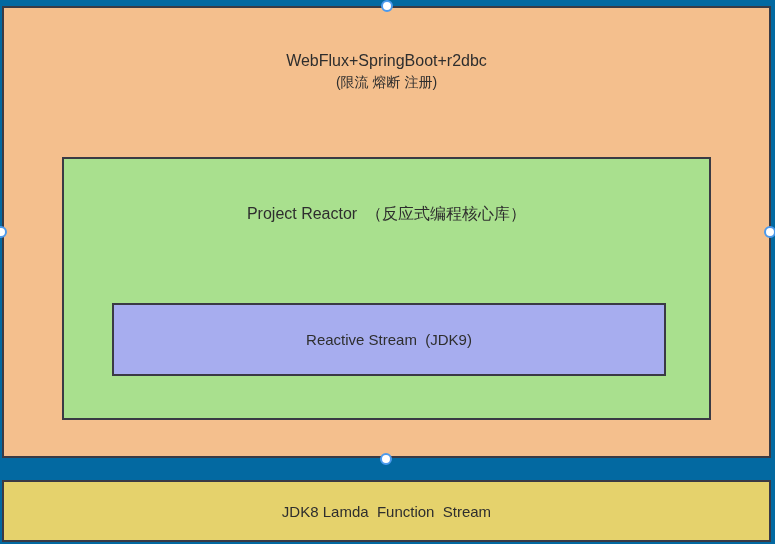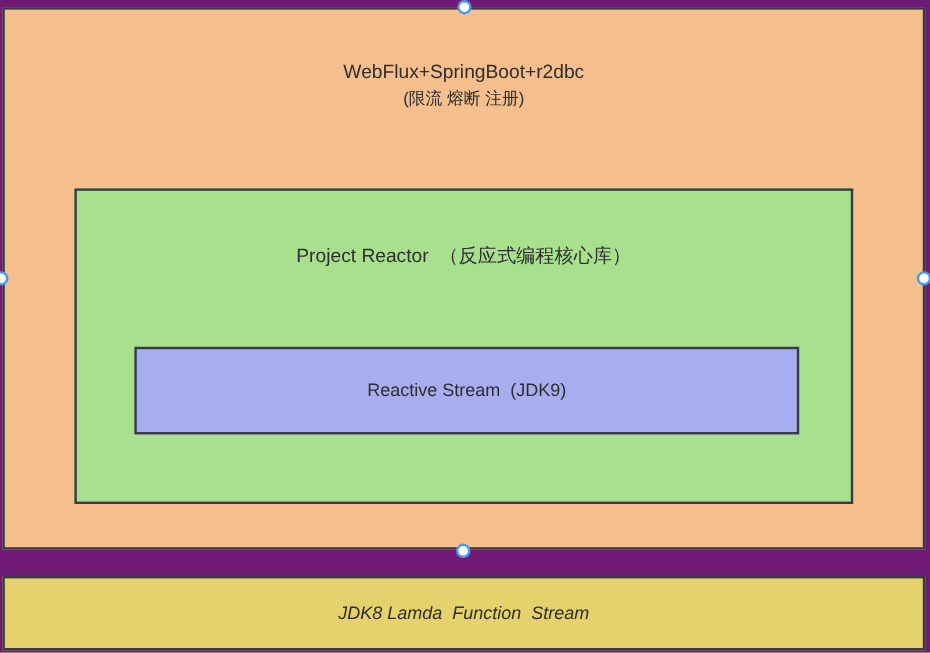--- a/index.html
+++ b/index.html
@@ -12,7 +12,7 @@
     position: relative;
     width: 775px;
     height: 544px;
-    background: #701a75;
+    background: #0369a1;
     overflow: hidden;
   }
   .shape {

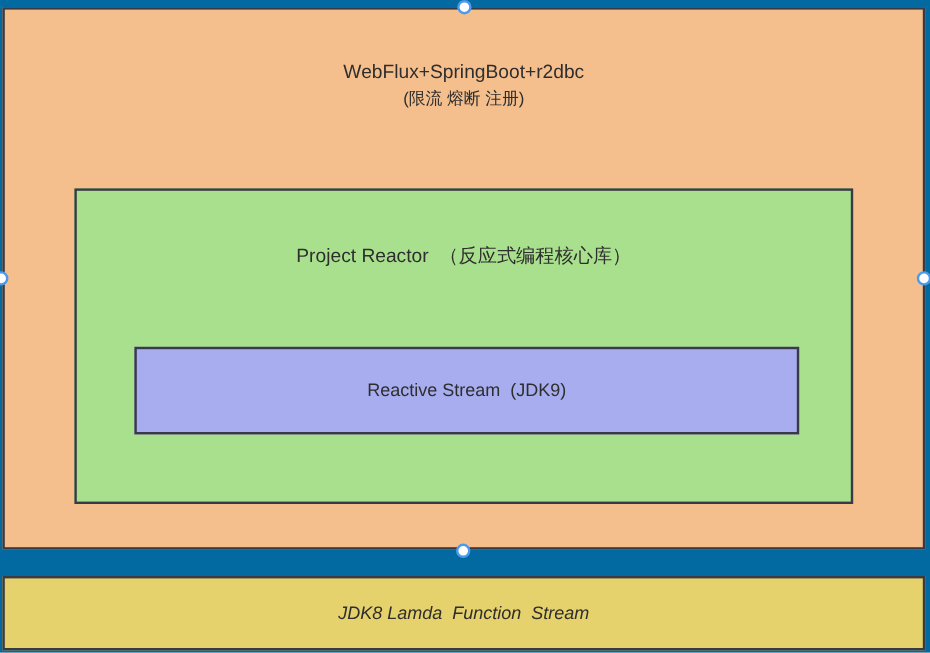--- a/index.html
+++ b/index.html
@@ -130,7 +130,7 @@
     <div id="reactor-box" class="shape" style="left: 58px; top: 149px; background-color: rgb(169, 224, 142);">
       <div id="reactor-label" class="label">Project Reactor  （反应式编程核心库）</div>
 
-      <div id="reactive-stream-box" class="shape" style="left: 48px; top: 130px; background-color: rgb(167, 173, 239);">
+      <div id="reactive-stream-box" class="shape" style="left: 48px; top: 144px; background-color: rgb(167, 173, 239);">
         <div id="reactive-stream-label" class="label">Reactive Stream  (JDK9)</div>
       </div>
     </div>

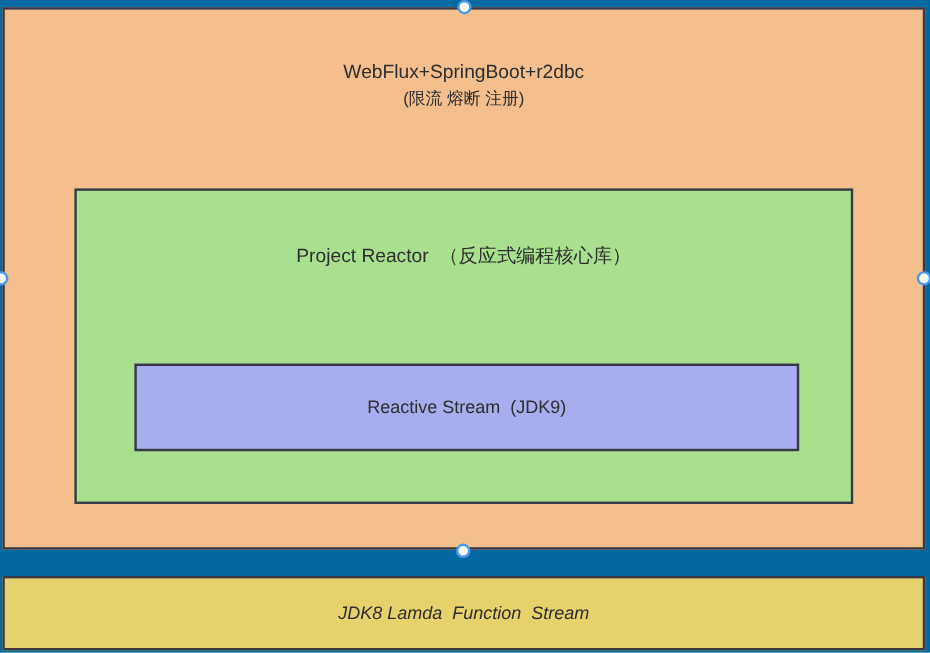--- a/index.html
+++ b/index.html
@@ -136,7 +136,7 @@
     </div>
   </div>
 
-  <div id="jdk8-box" class="shape" style="background-color: rgb(229, 210, 108); font-style: italic;">
+  <div id="jdk8-box" class="shape" style="background-color: rgb(229, 210, 108);">
     <div id="jdk8-label" class="label">JDK8 Lamda  Function  Stream</div>
   </div>
 

